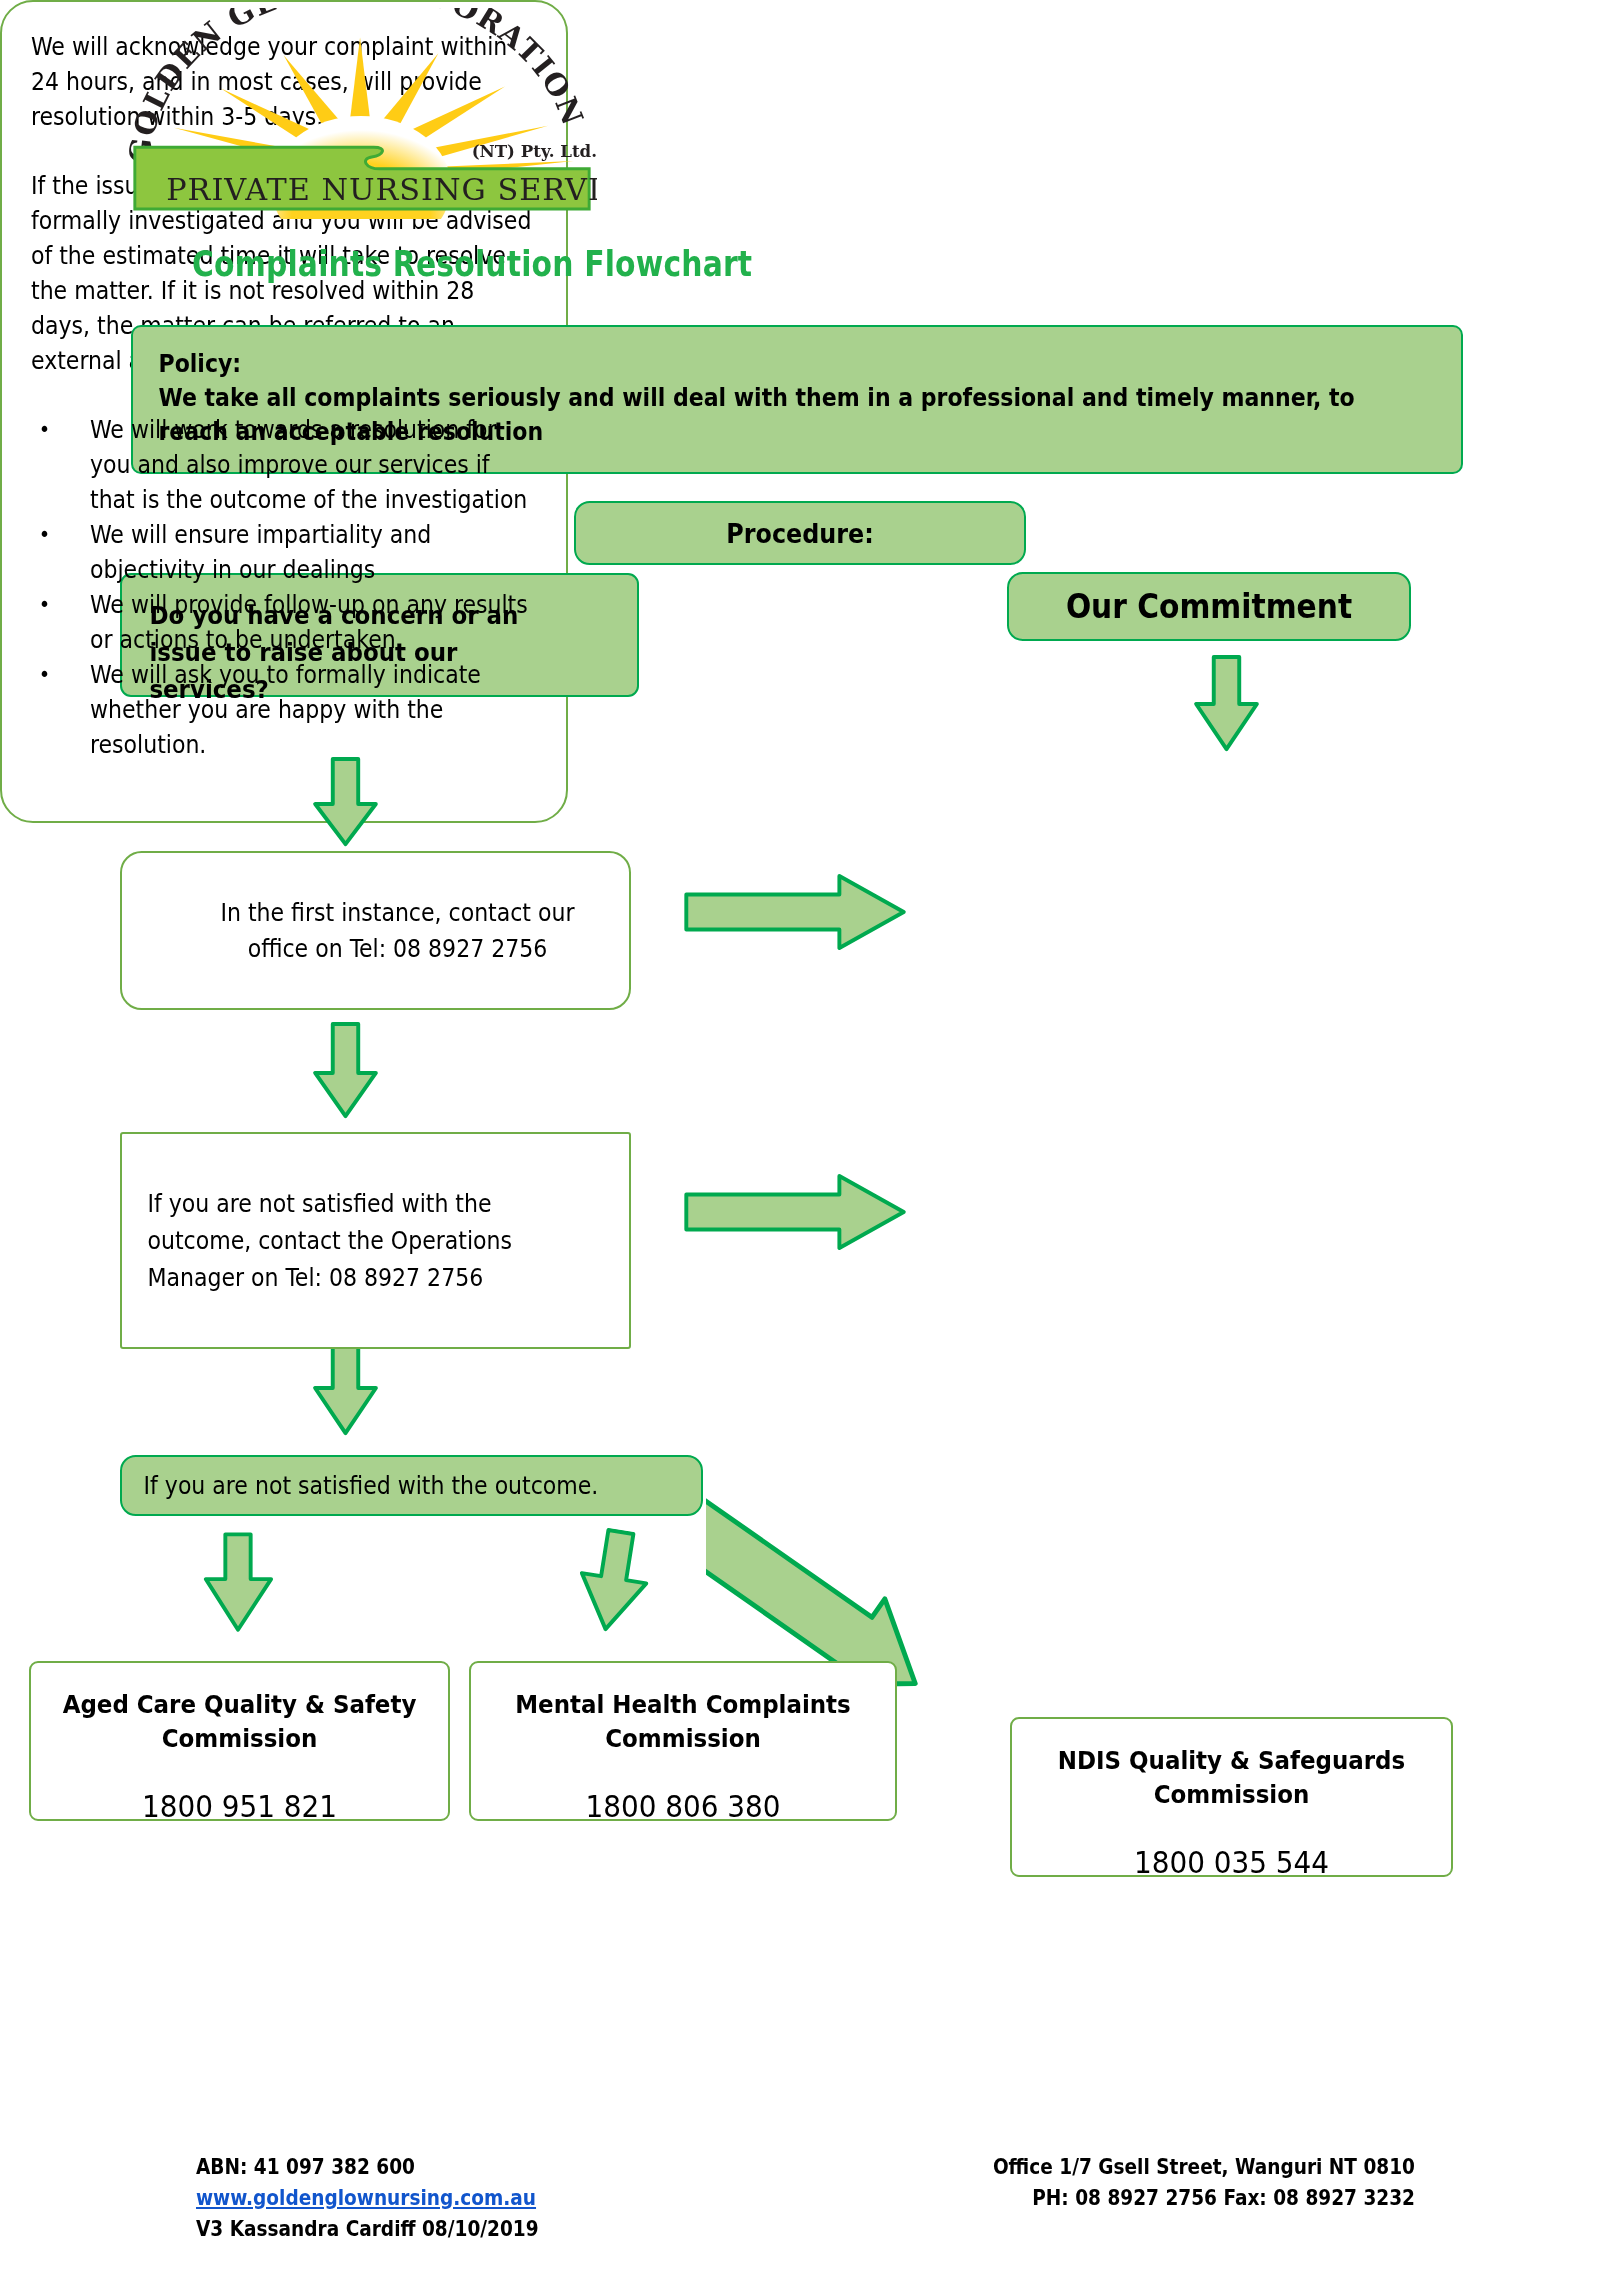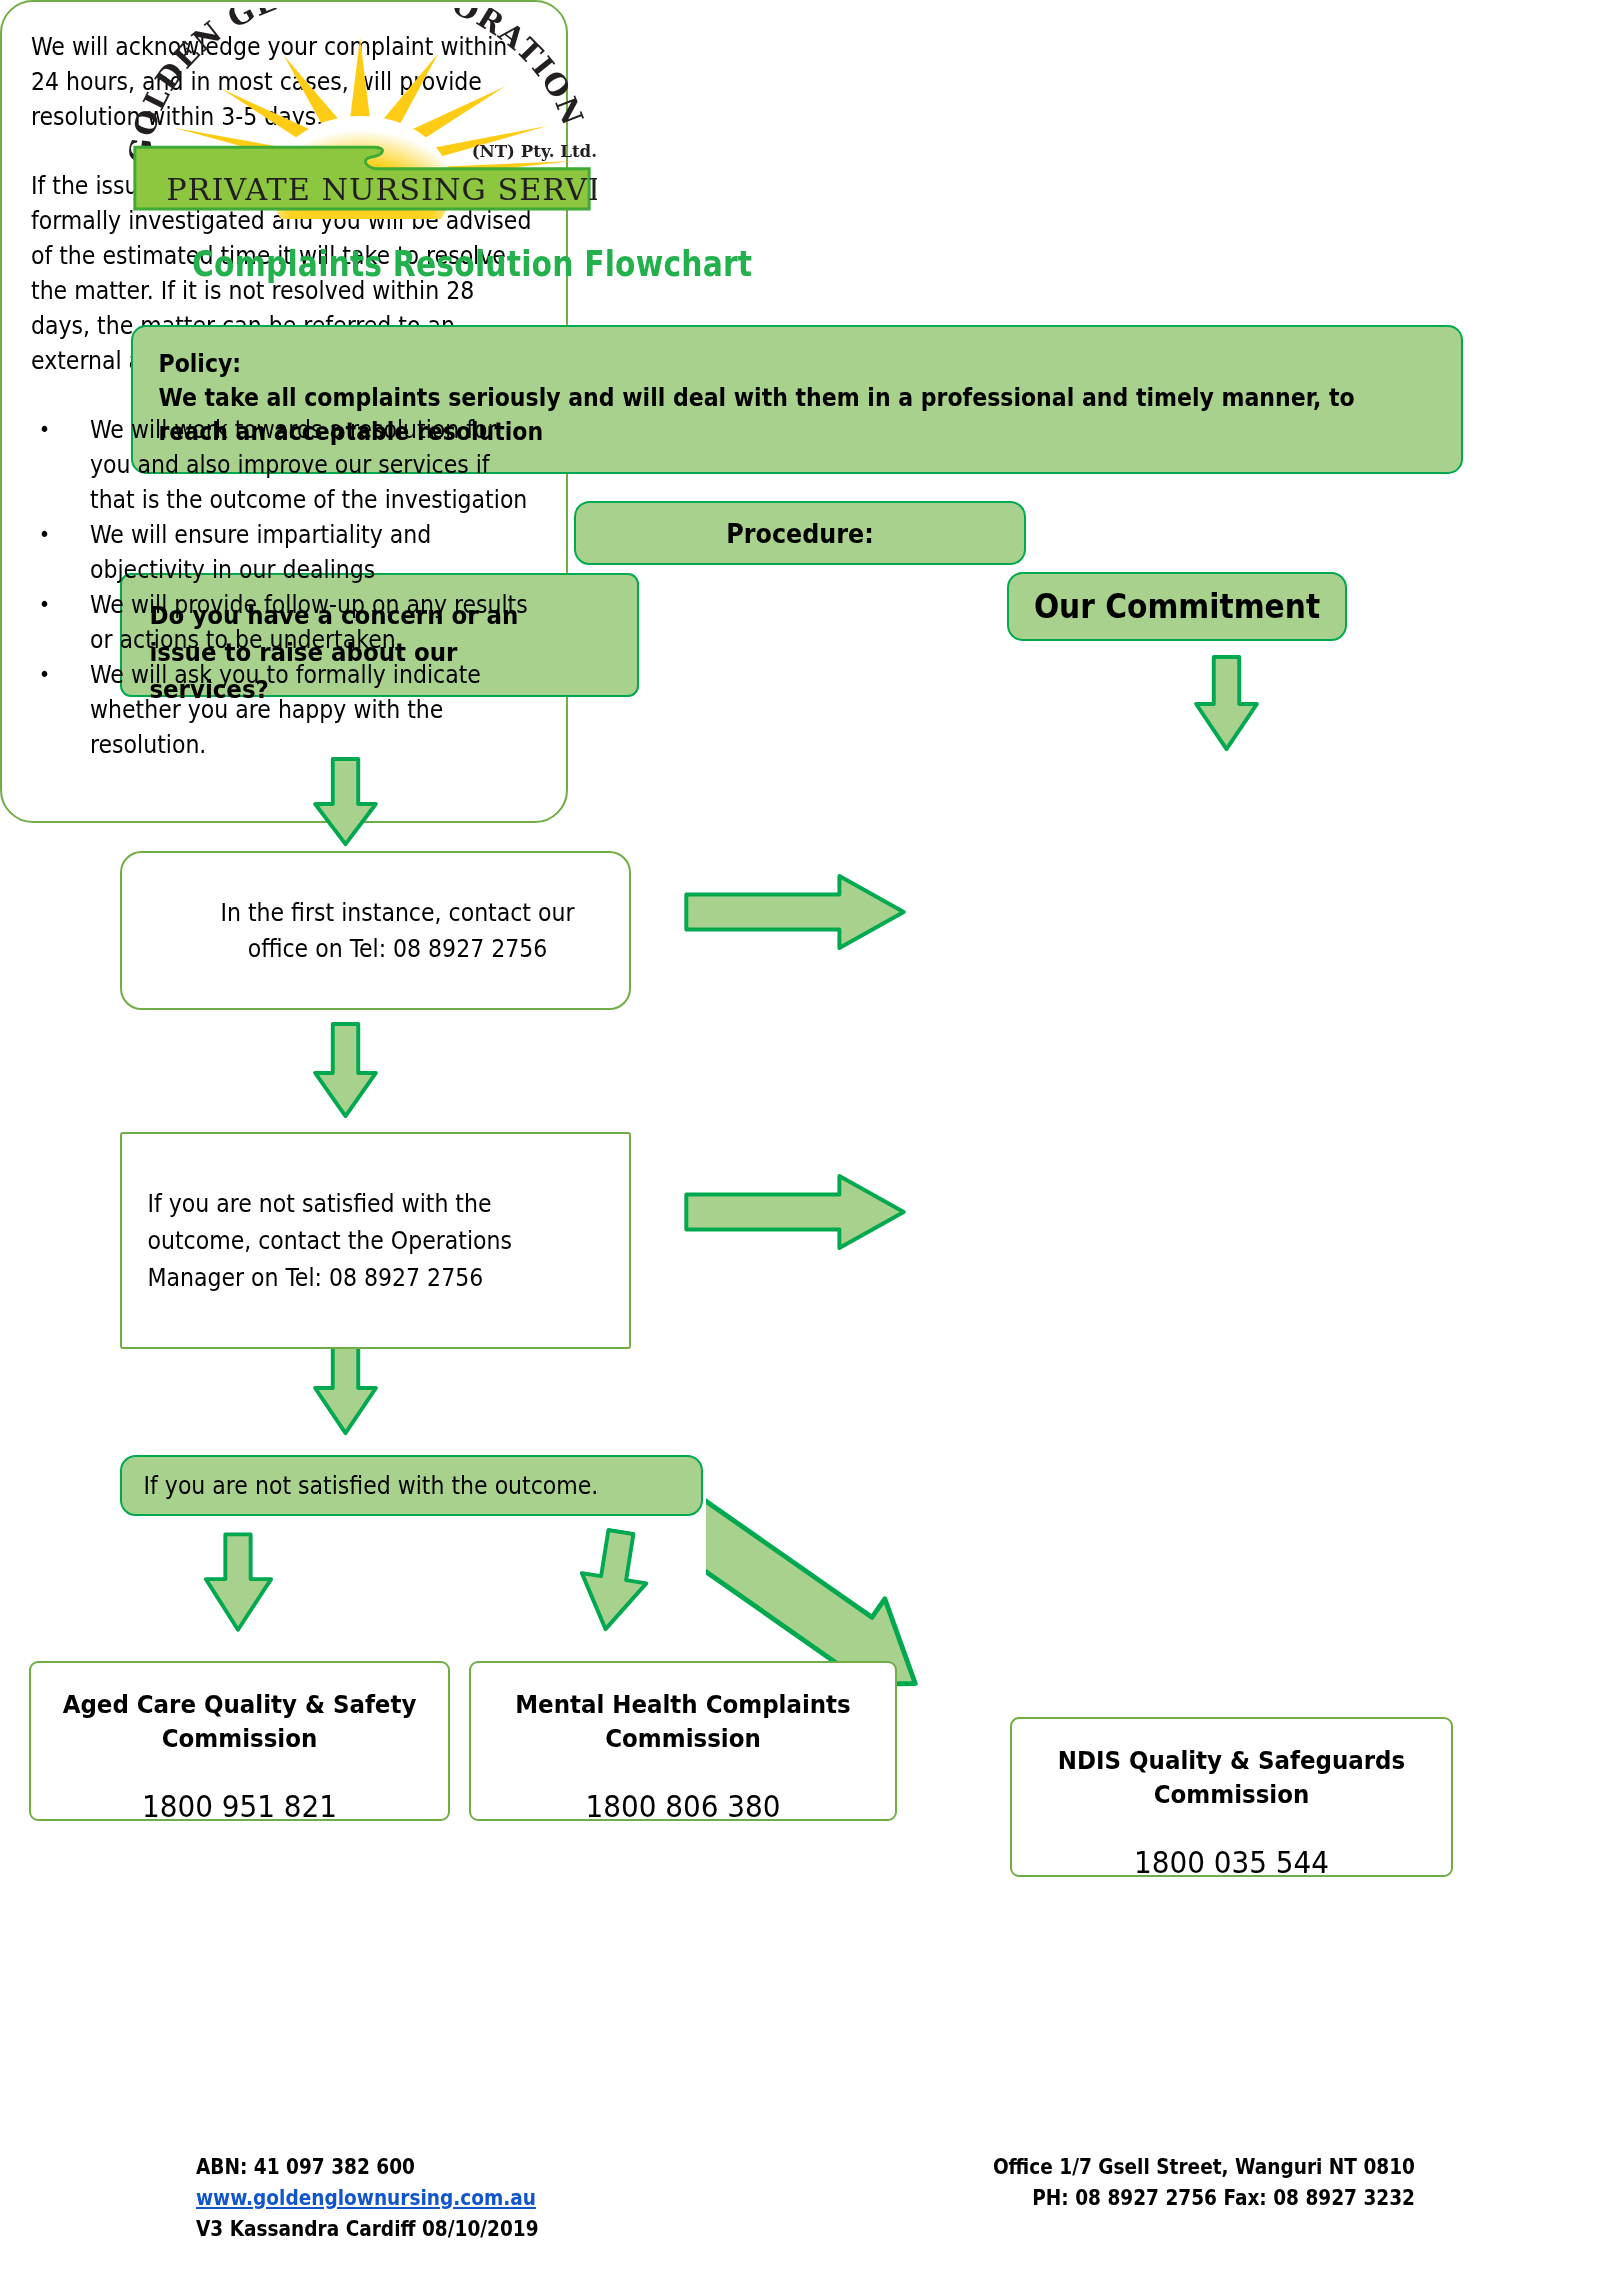--- a/index.html
+++ b/index.html
@@ -64,7 +64,7 @@
   #policy-box {
     left: 131px; top: 325px; width: 1332px; height: 149px;
     padding: 19.6px 25.5px 0 25.5px;
-    border-radius: 15px;
+    border-radius: 10px;
   }
   #policy-box .line {
     font-family: "DejaVu Sans Condensed", "Liberation Sans Narrow", "Liberation Sans", sans-serif;

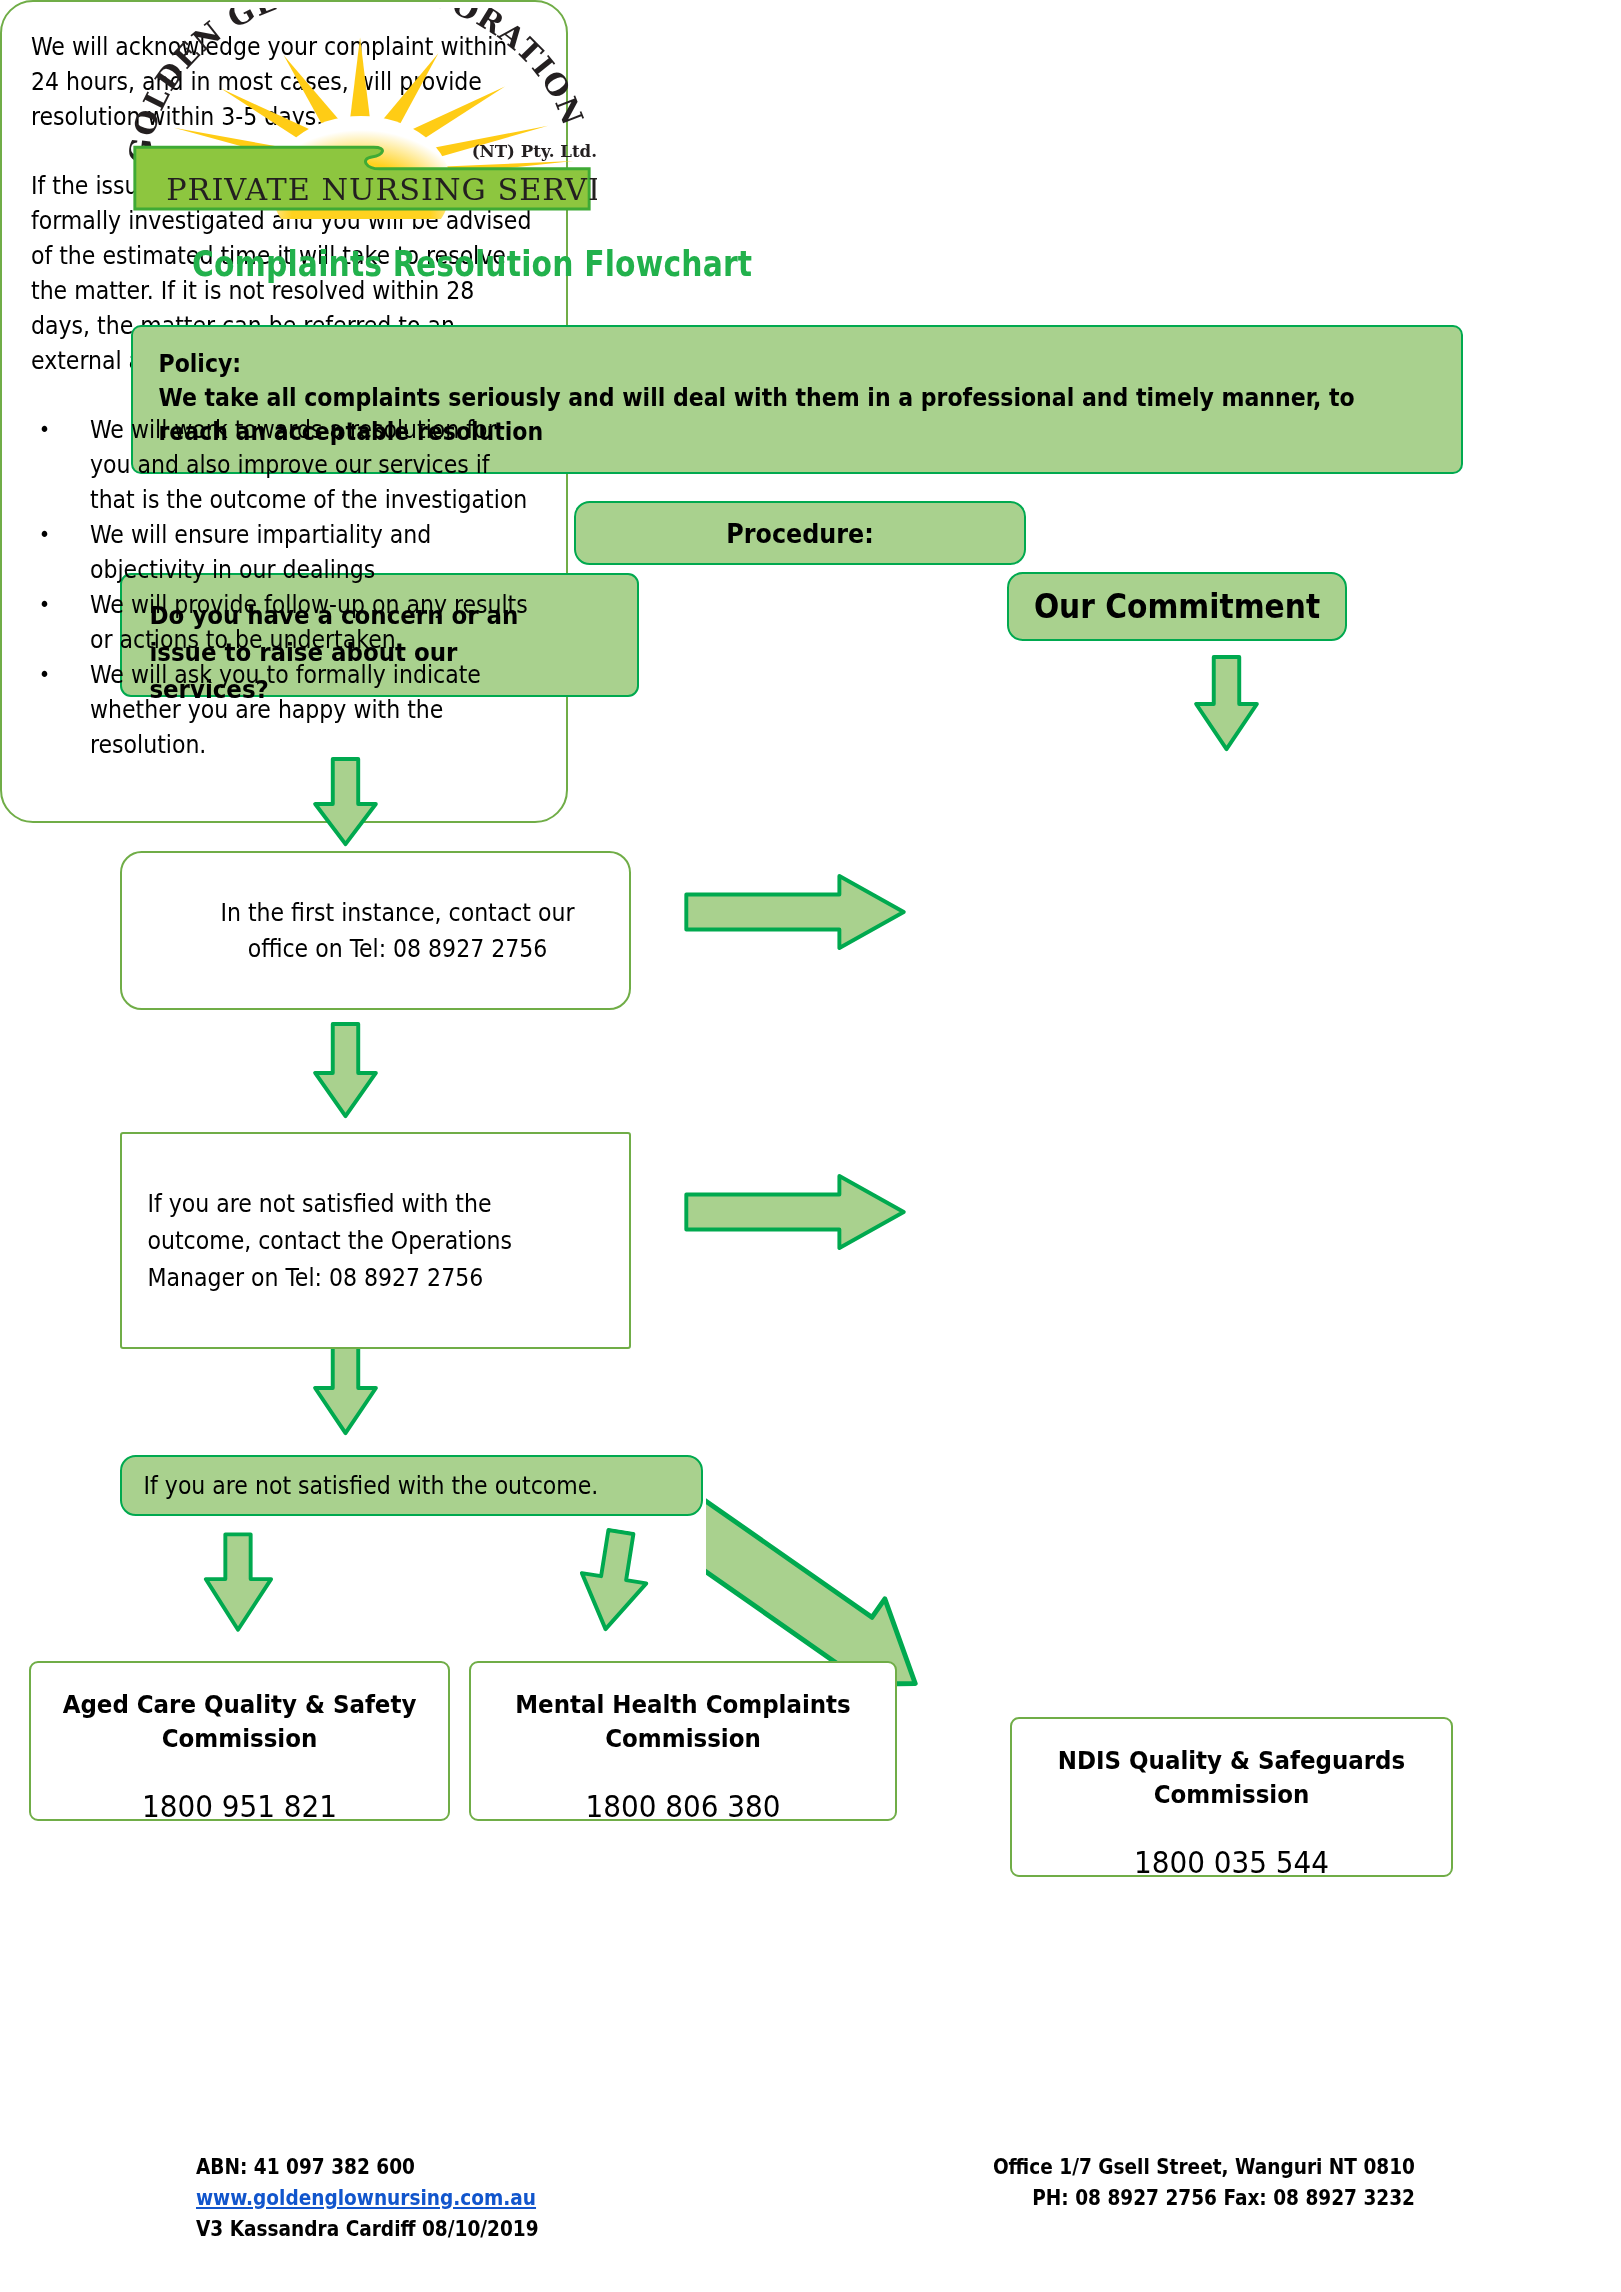--- a/index.html
+++ b/index.html
@@ -98,7 +98,7 @@
 
   
   #commitment-header {
-    left: 1007px; top: 572px; width: 340px; height: 69px;
+    left: 1007px; top: 572px; width: 404px; height: 69px;
     border-radius: 15.7px;
     display: flex; align-items: center; justify-content: center;
   }

